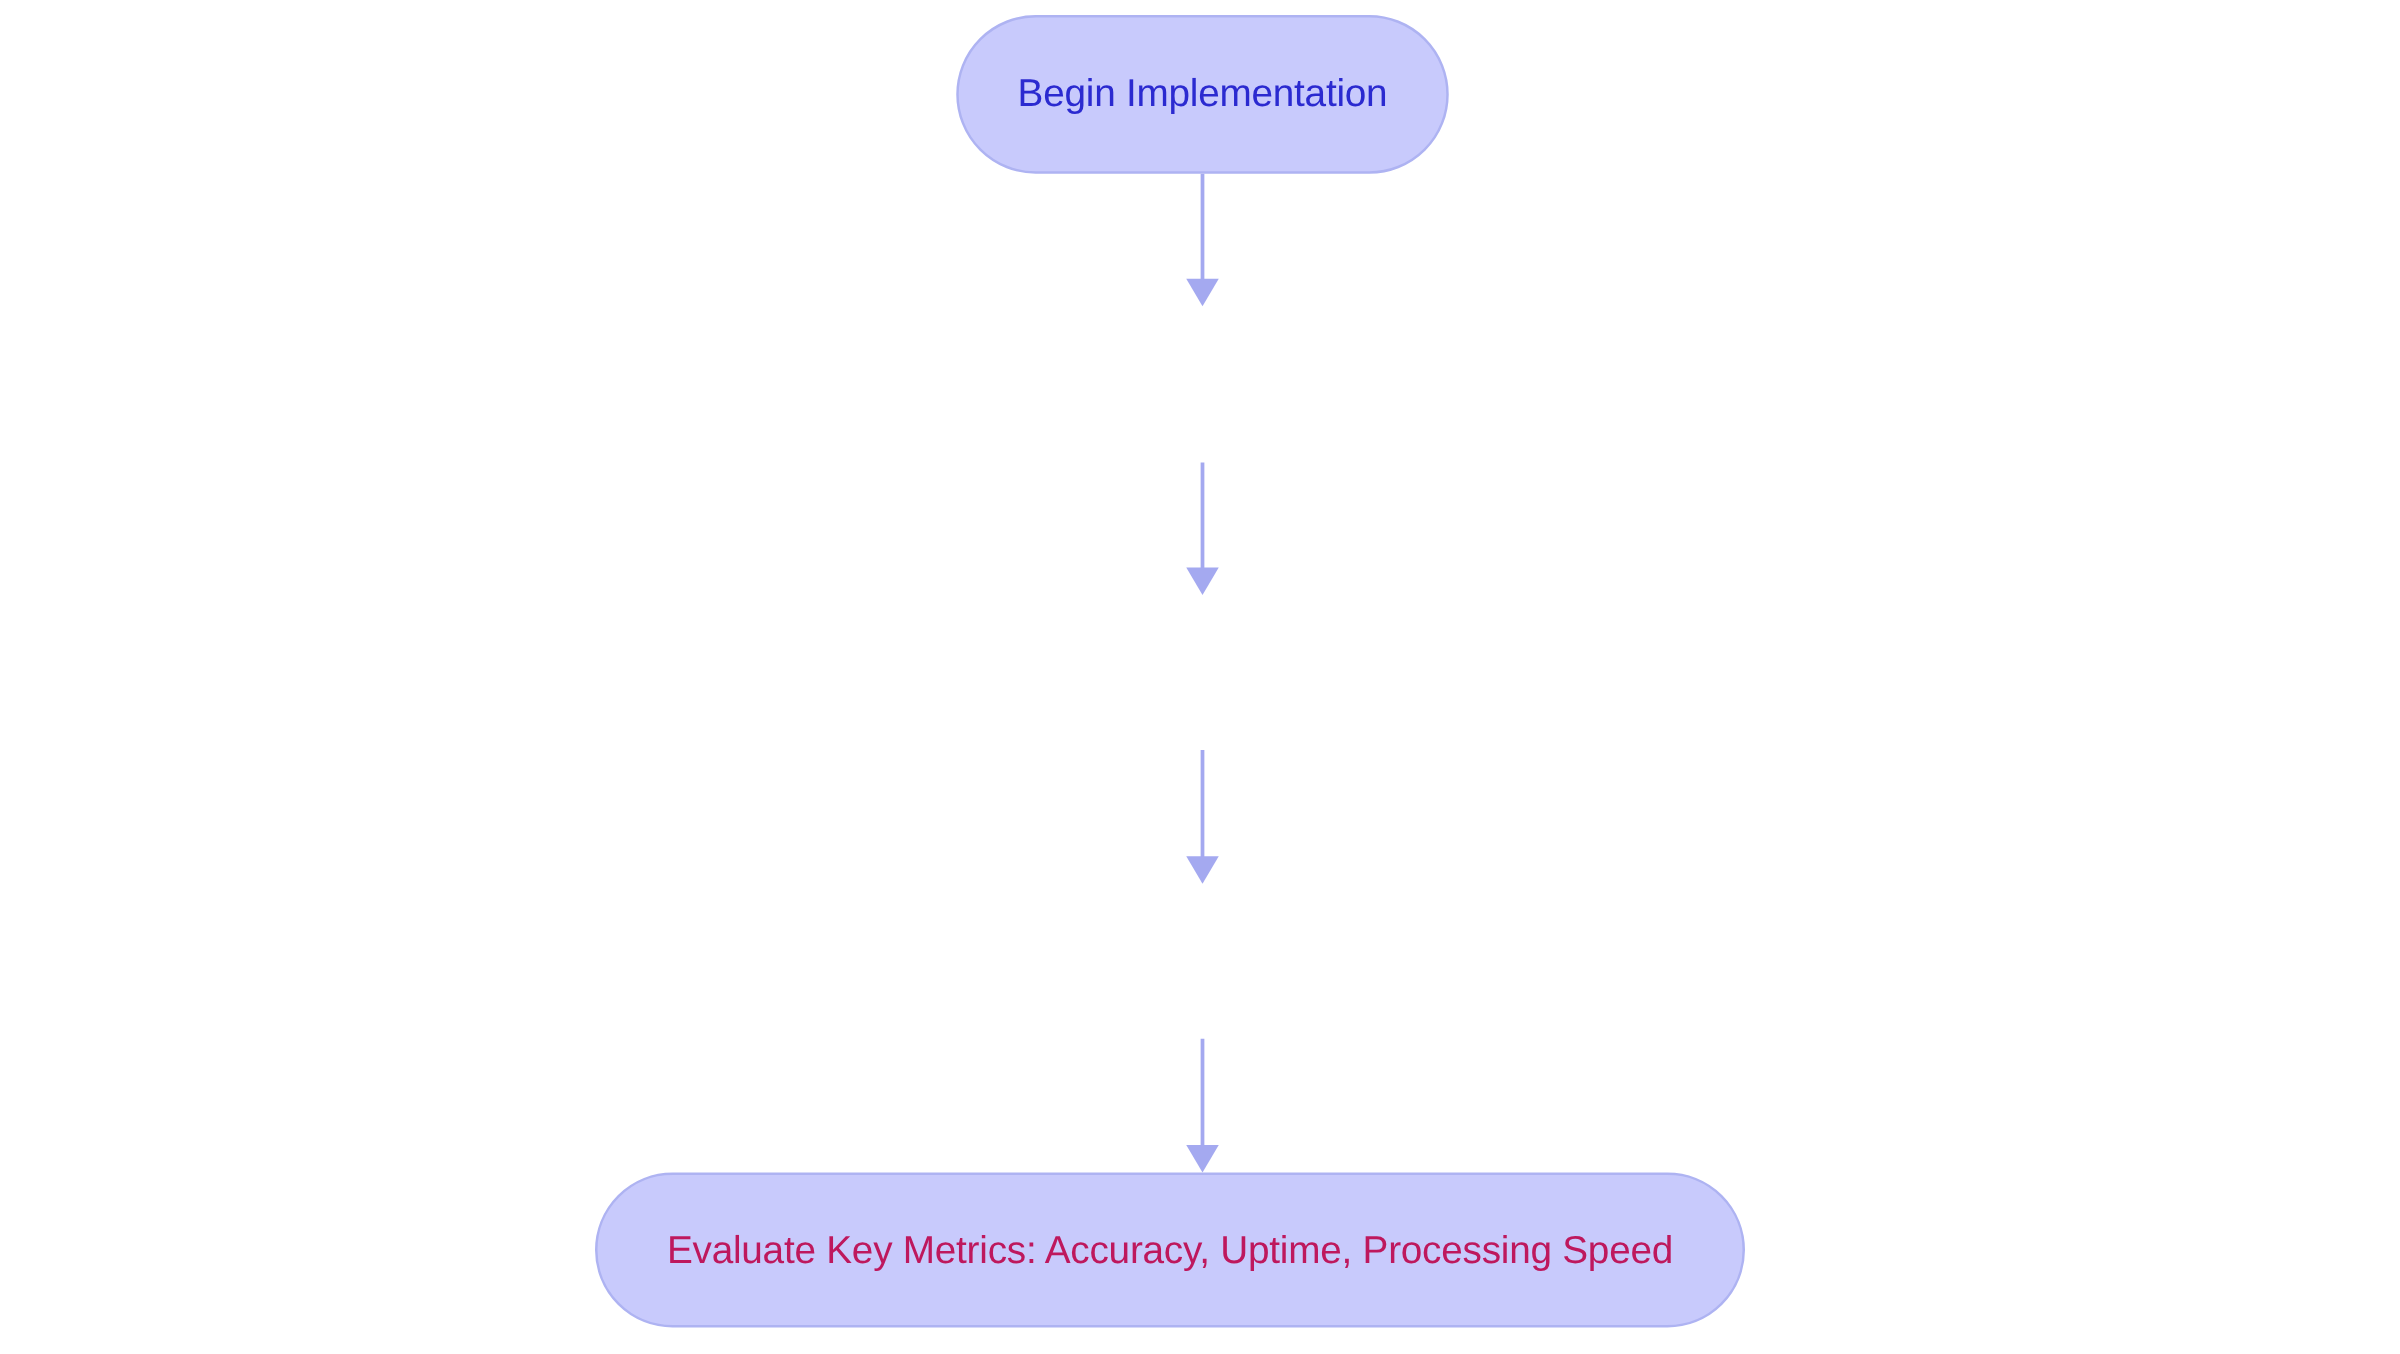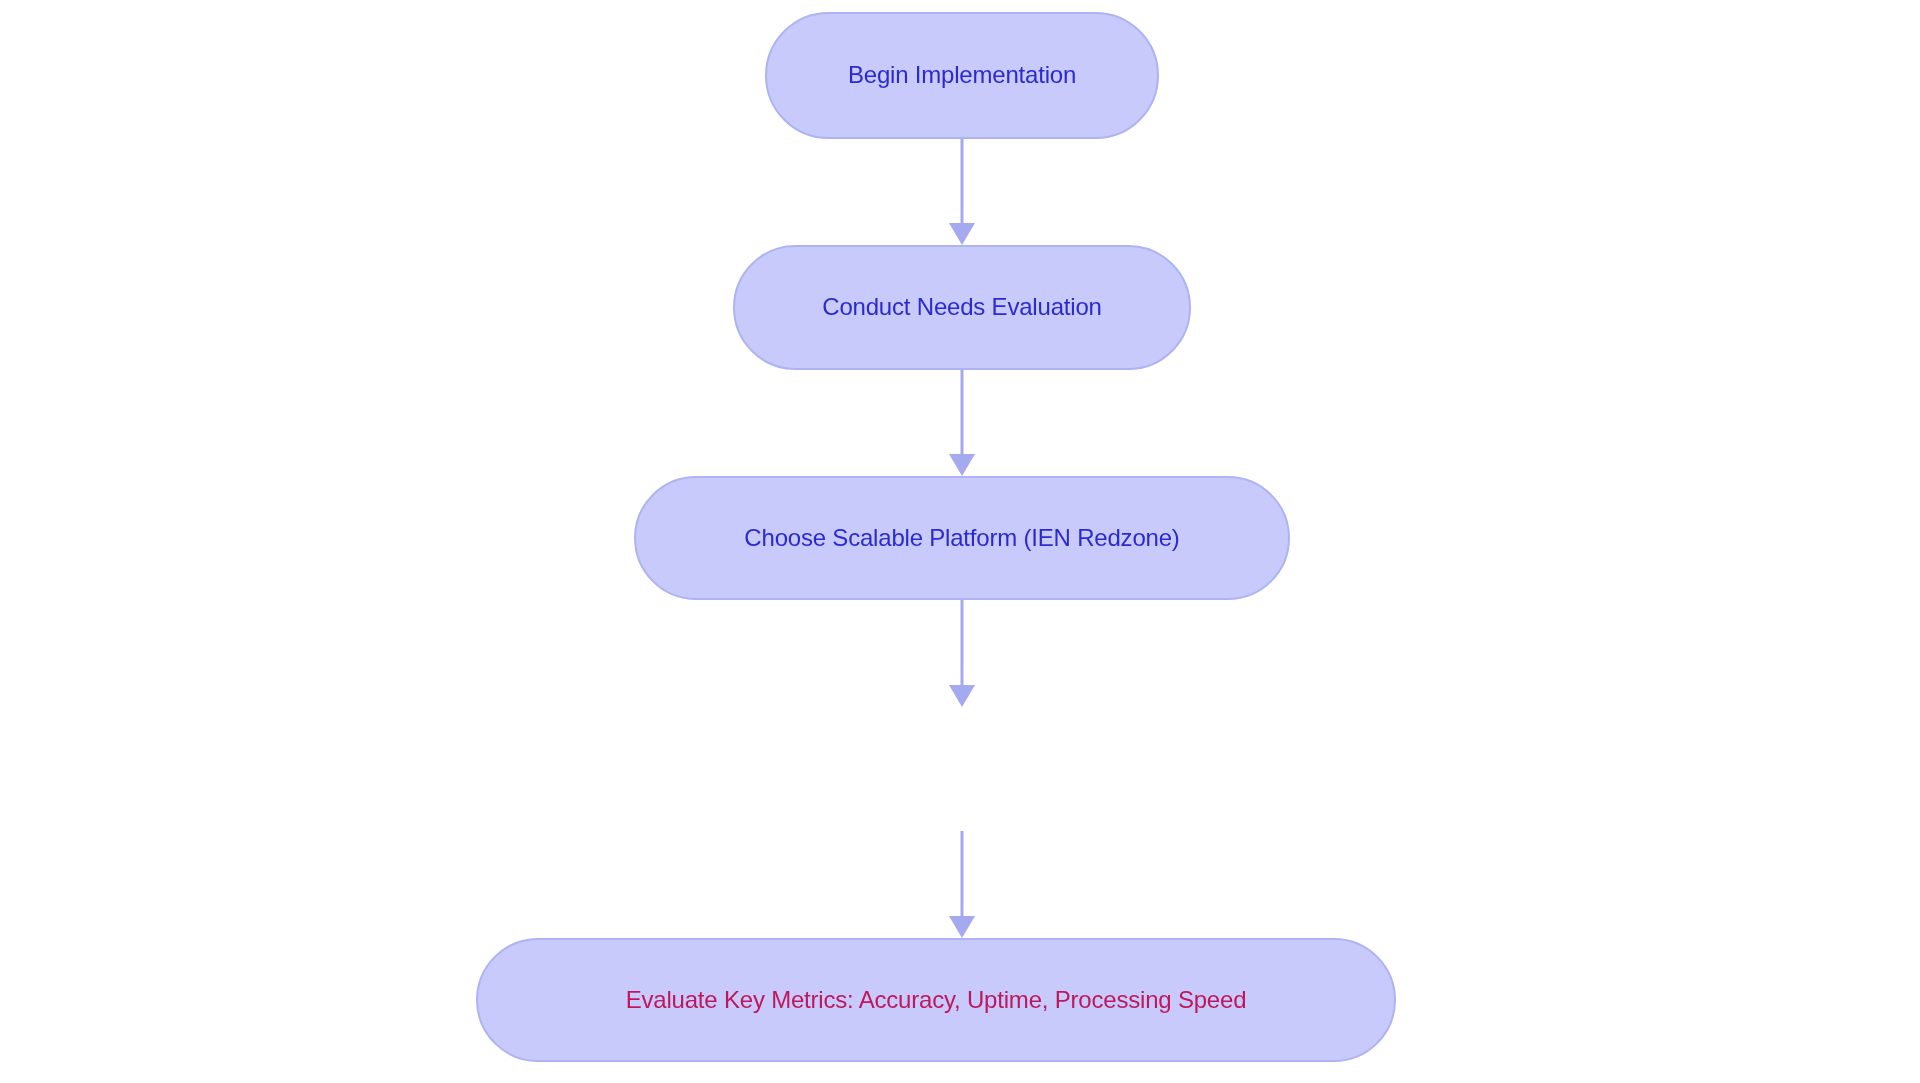--- a/index.html
+++ b/index.html
@@ -33,7 +33,7 @@
     text-align: center;
     color: #2b2ad0;
     font-family: "Liberation Sans", sans-serif;
-    font-size: 24px;
+    font-size: 31px;
     font-weight: 400;
     letter-spacing: -0.2px;
     line-height: 1.1;

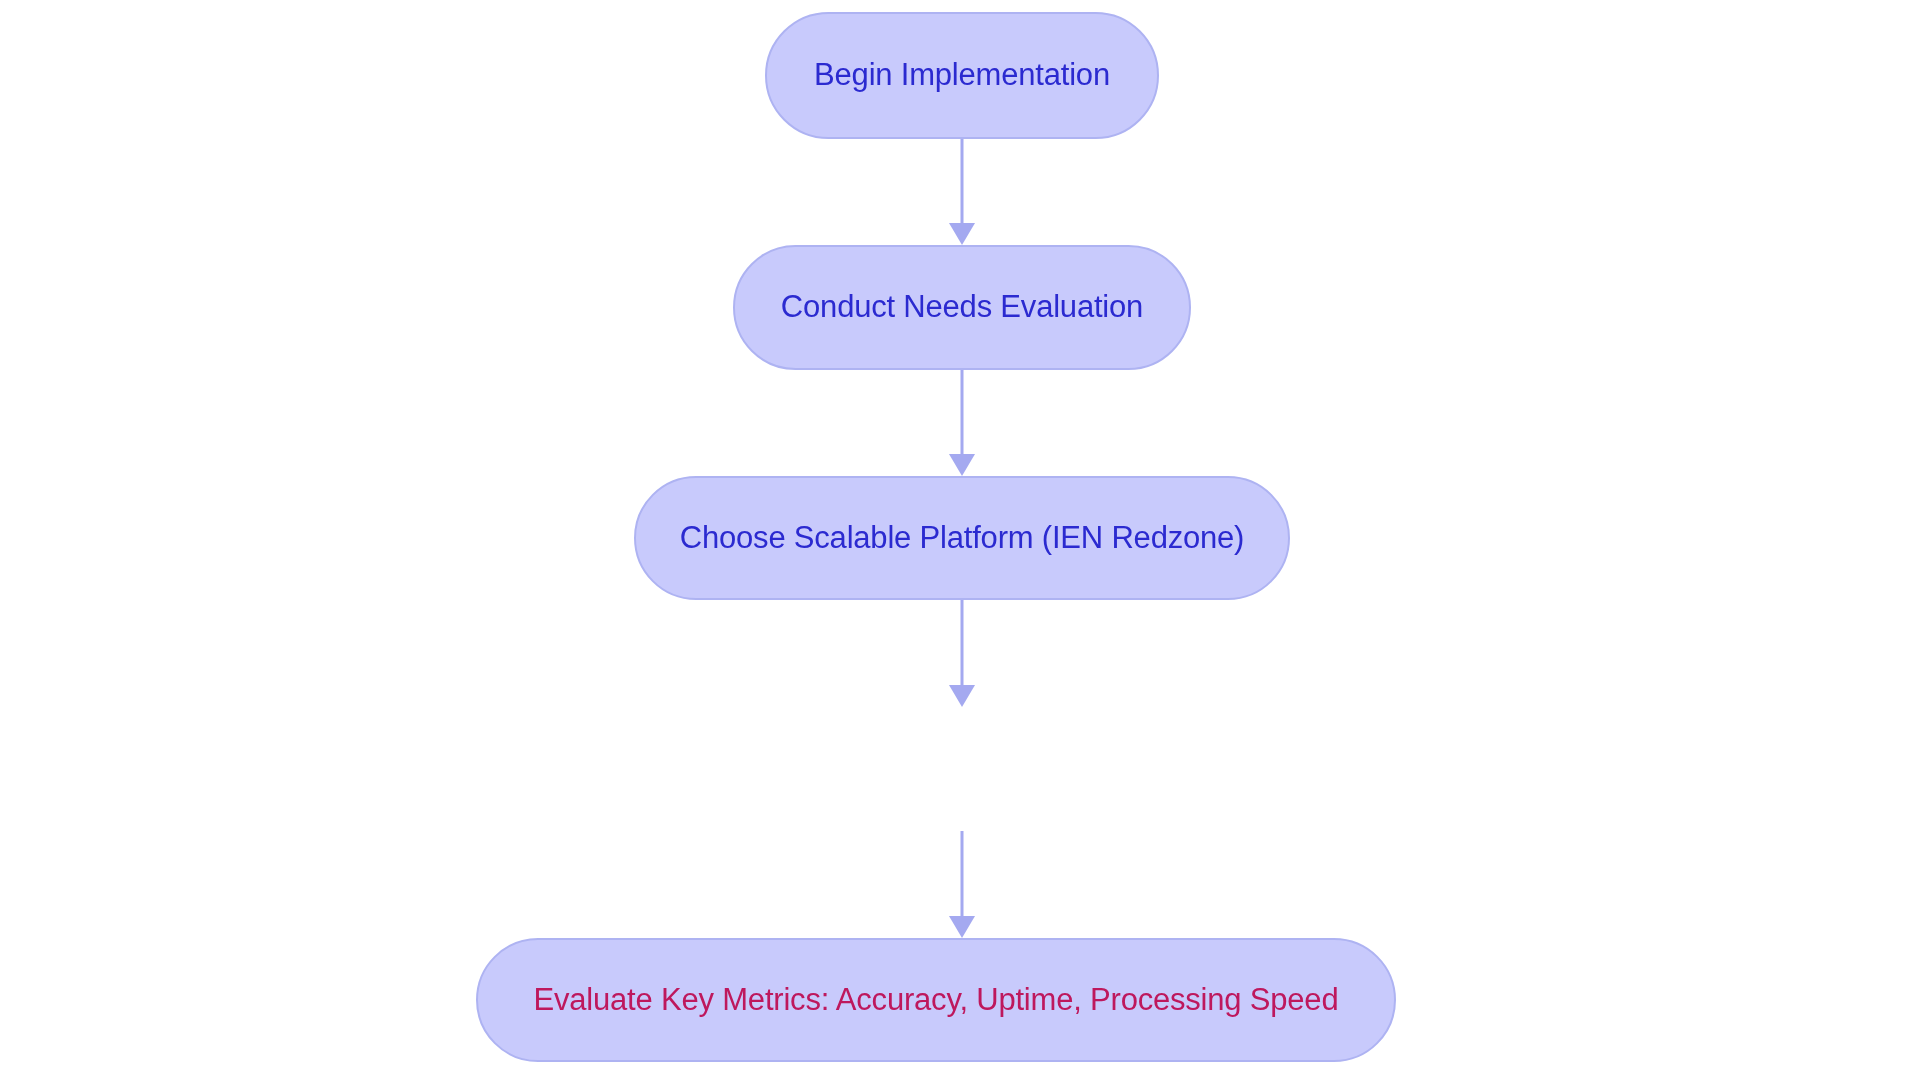--- a/index.html
+++ b/index.html
@@ -101,9 +101,6 @@
     <span class="node-label">Begin Implementation</span>
   </div>
 
-  <div class="flow-node" style="left: 733px; top: 245px; width: 458px; height: 125px; background: rgb(200, 202, 252); border-color: rgb(174, 179, 242); color: rgb(43, 42, 208);">
-    <span class="node-label">Conduct Needs Evaluation</span>
-  </div>
 
   <div class="flow-node" style="left: 634px; top: 476px; width: 656px; height: 124px; background: rgb(200, 202, 252); border-color: rgb(174, 179, 242); color: rgb(43, 42, 208);">
     <span class="node-label">Choose Scalable Platform (IEN Redzone)</span>

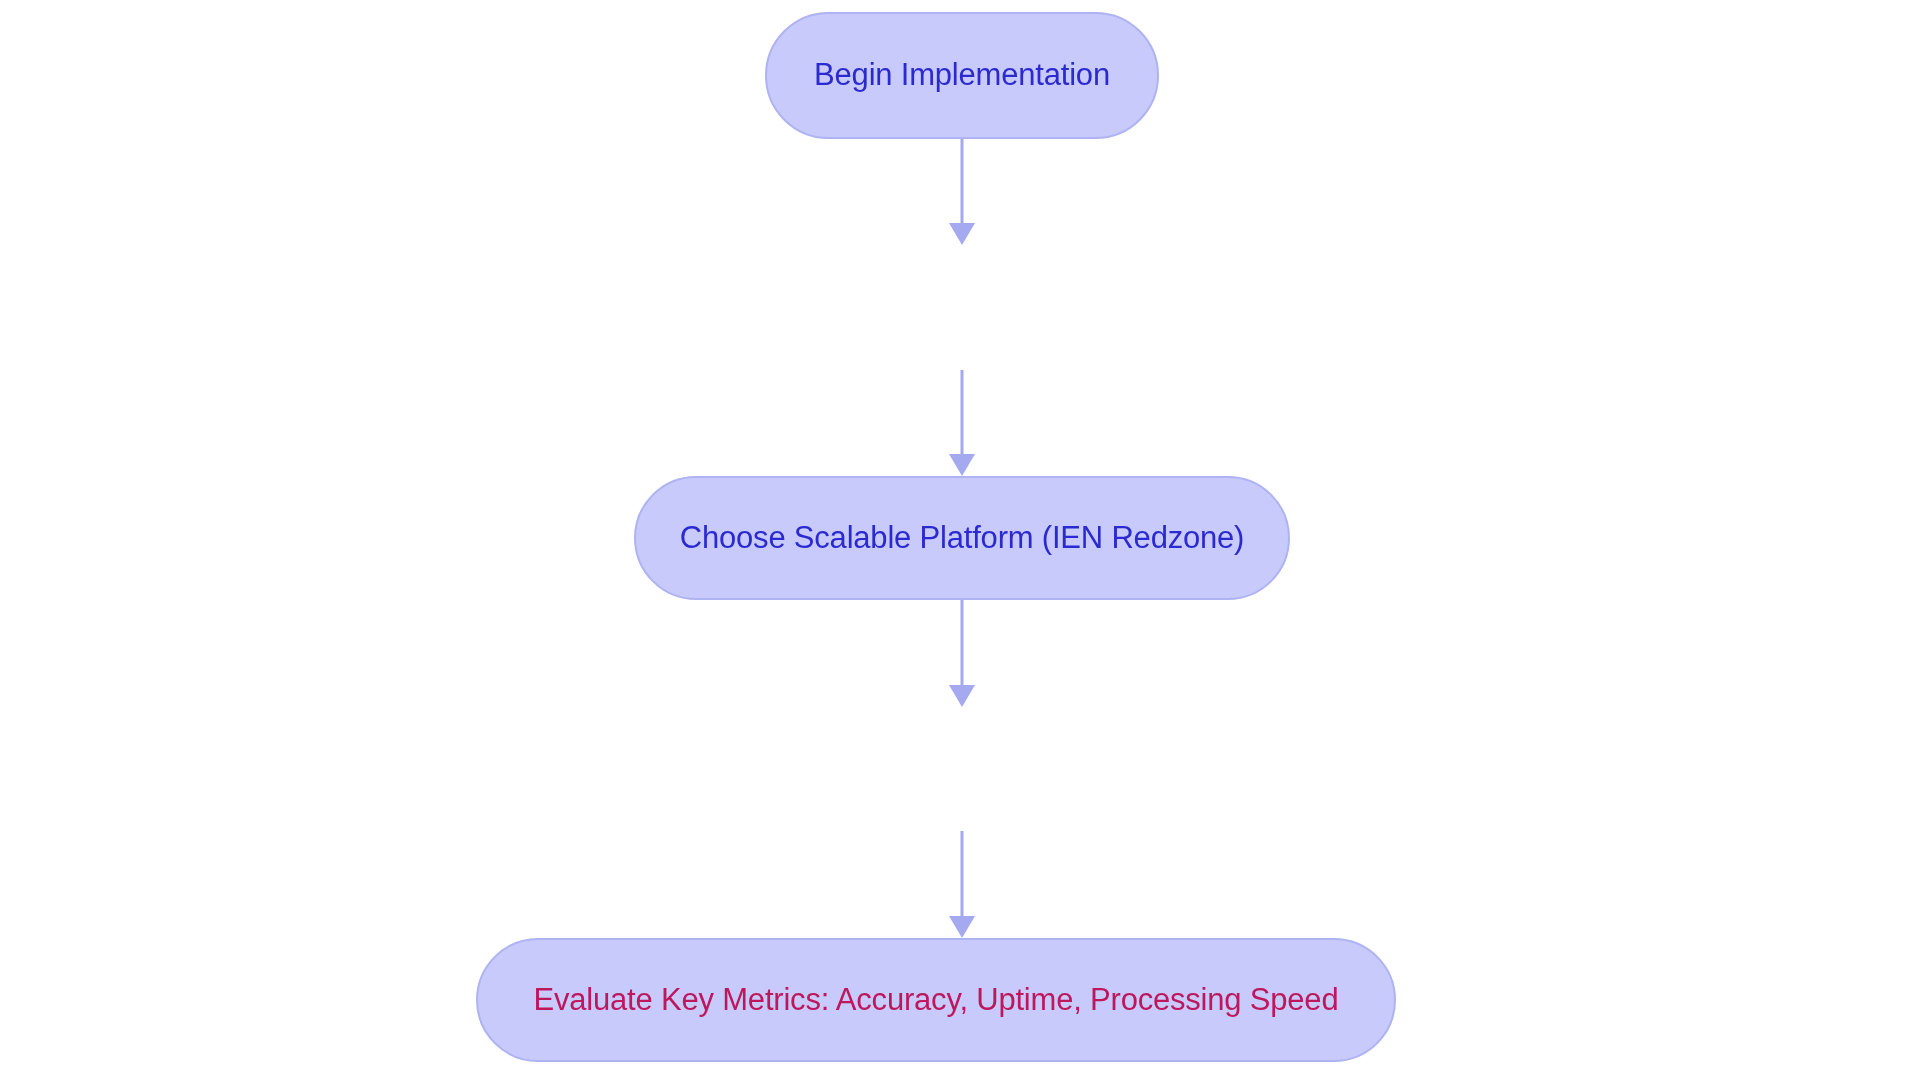--- a/index.html
+++ b/index.html
@@ -102,9 +102,6 @@
   </div>
 
 
-  <div class="flow-node" style="left: 634px; top: 476px; width: 656px; height: 124px; background: rgb(200, 202, 252); border-color: rgb(174, 179, 242); color: rgb(43, 42, 208);">
-    <span class="node-label">Choose Scalable Platform (IEN Redzone)</span>
-  </div>
 
 
   <div class="flow-node" style="left: 476px; top: 938px; width: 920px; height: 124px; background: rgb(200, 202, 252); border-color: rgb(174, 179, 242); color: #be185d;">

